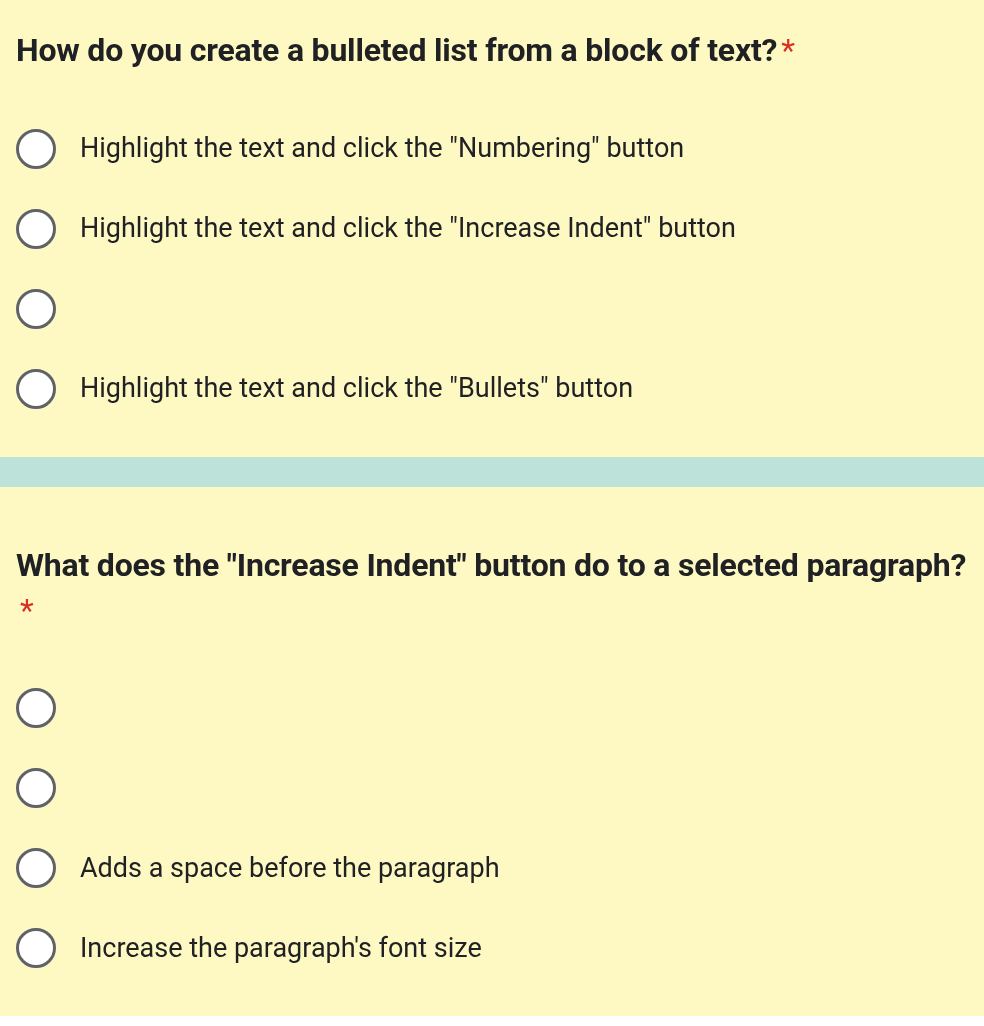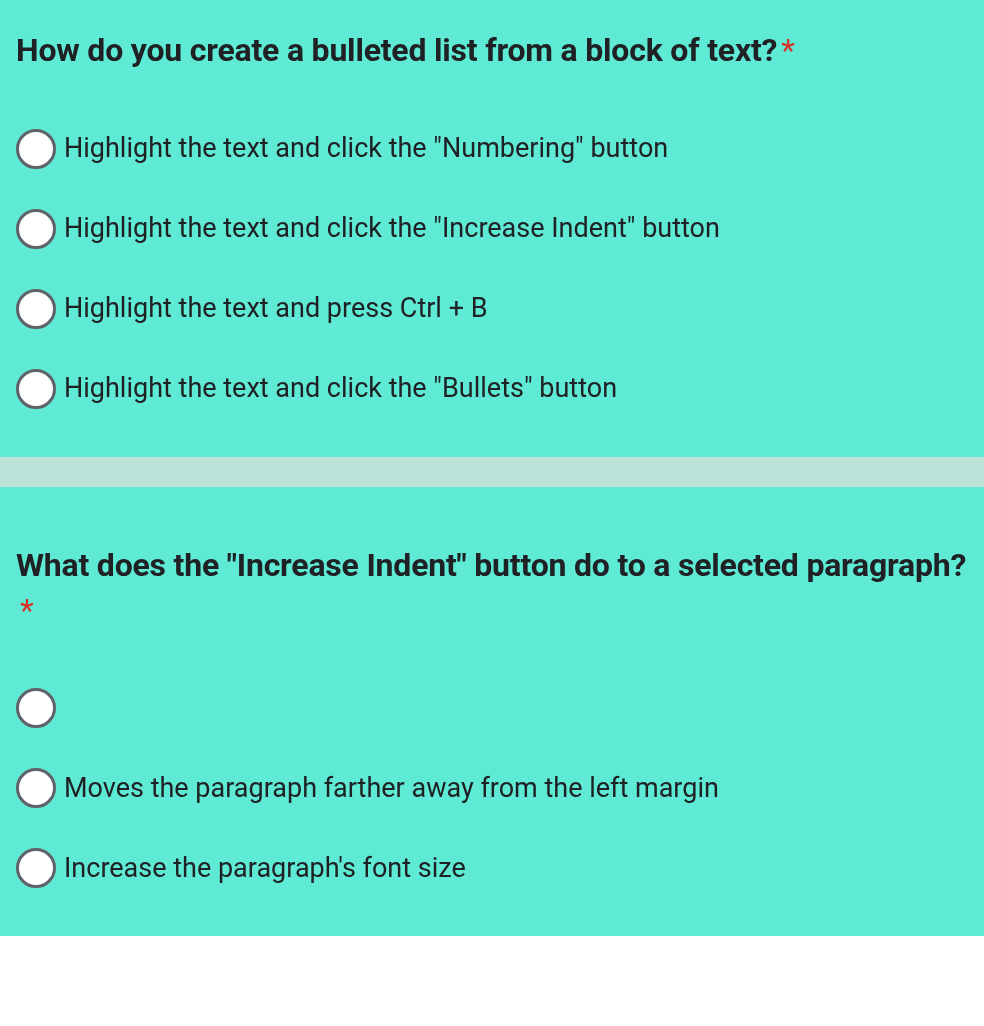--- a/index.html
+++ b/index.html
@@ -14,7 +14,7 @@
       color: #202124;
     }
     .question-block {
-      background: #5eead4;
+      background: #fef9c3;
       padding: 28px 16px 48px 16px;
     }
     .question-title {

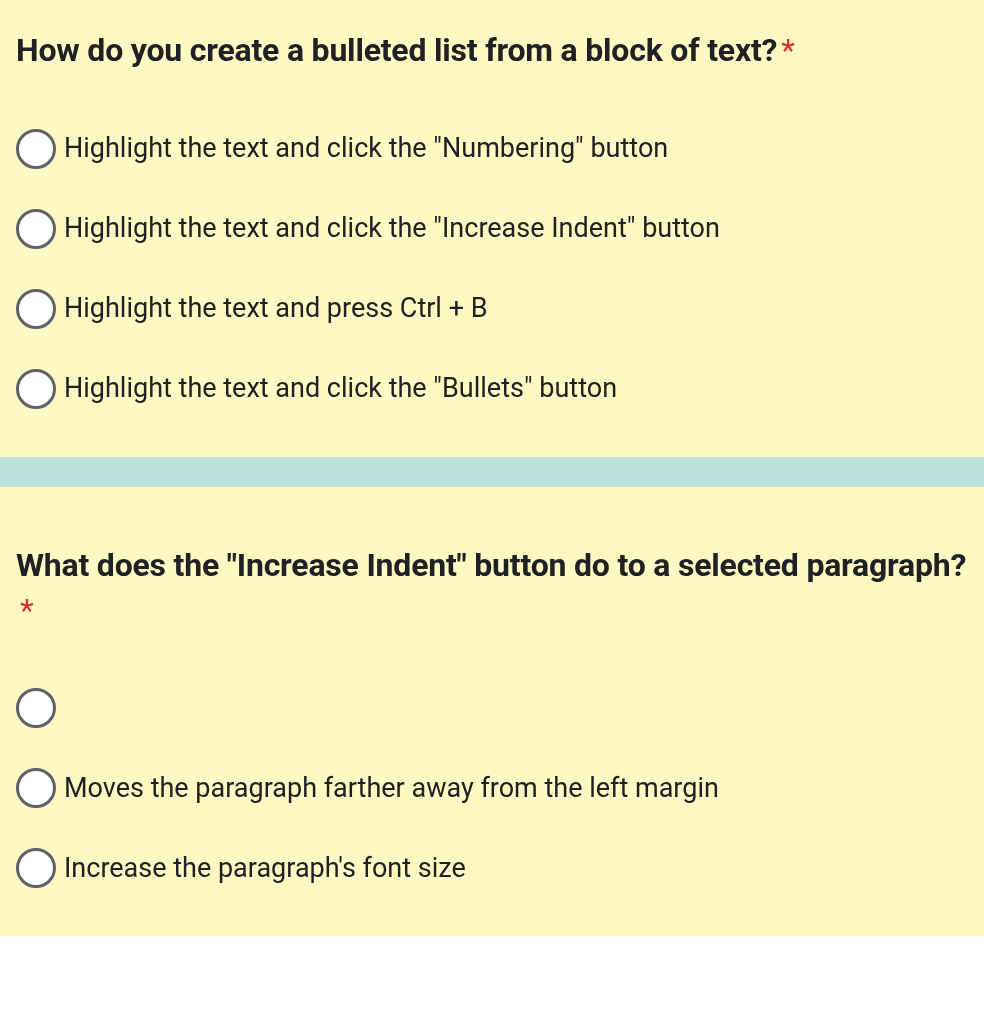--- a/index.html
+++ b/index.html
@@ -38,7 +38,7 @@
     .option {
       display: flex;
       align-items: center;
-      gap: 8px;
+      gap: 24px;
       cursor: pointer;
     }
     .radio {

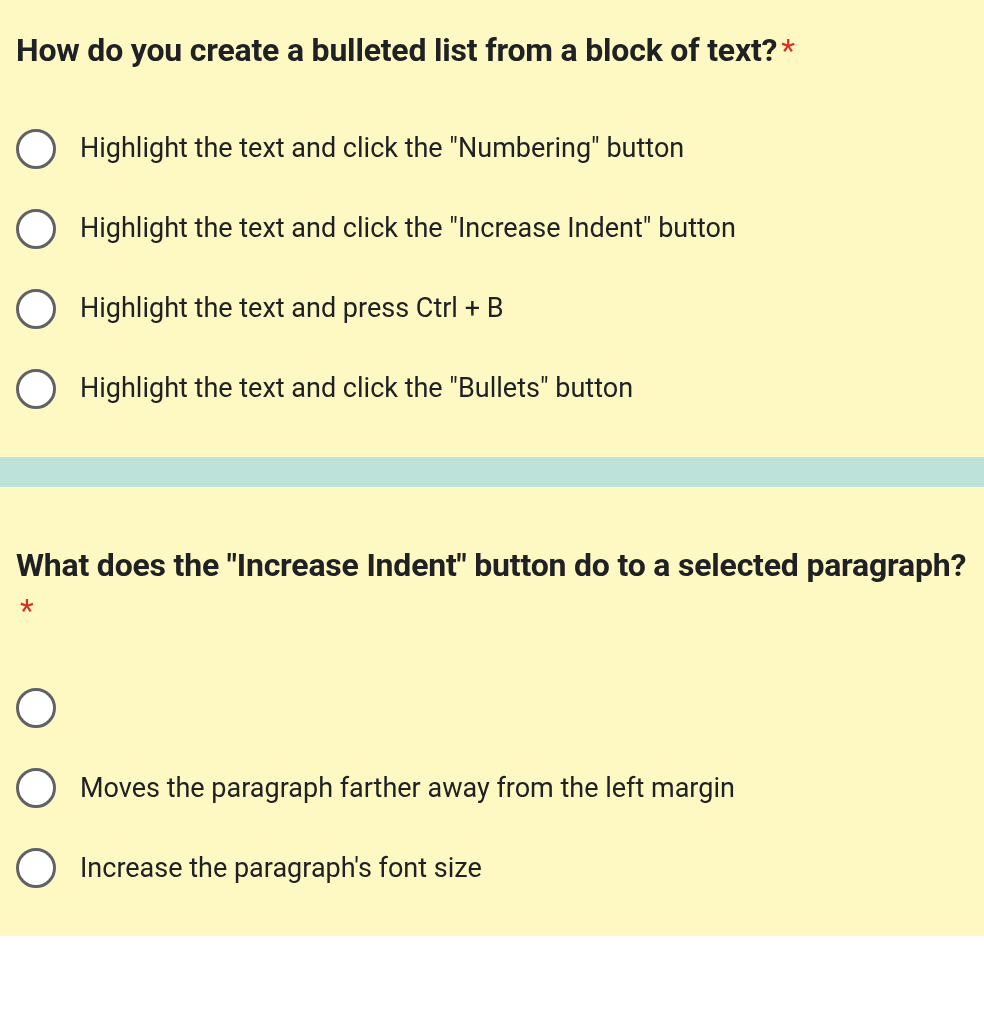--- a/index.html
+++ b/index.html
@@ -82,7 +82,6 @@
     </label>
     <label class="option">
       <span class="radio"></span>
-      <span class="option-label">Highlight the text and press Ctrl + B</span>
     </label>
     <label class="option">
       <span class="radio"></span>

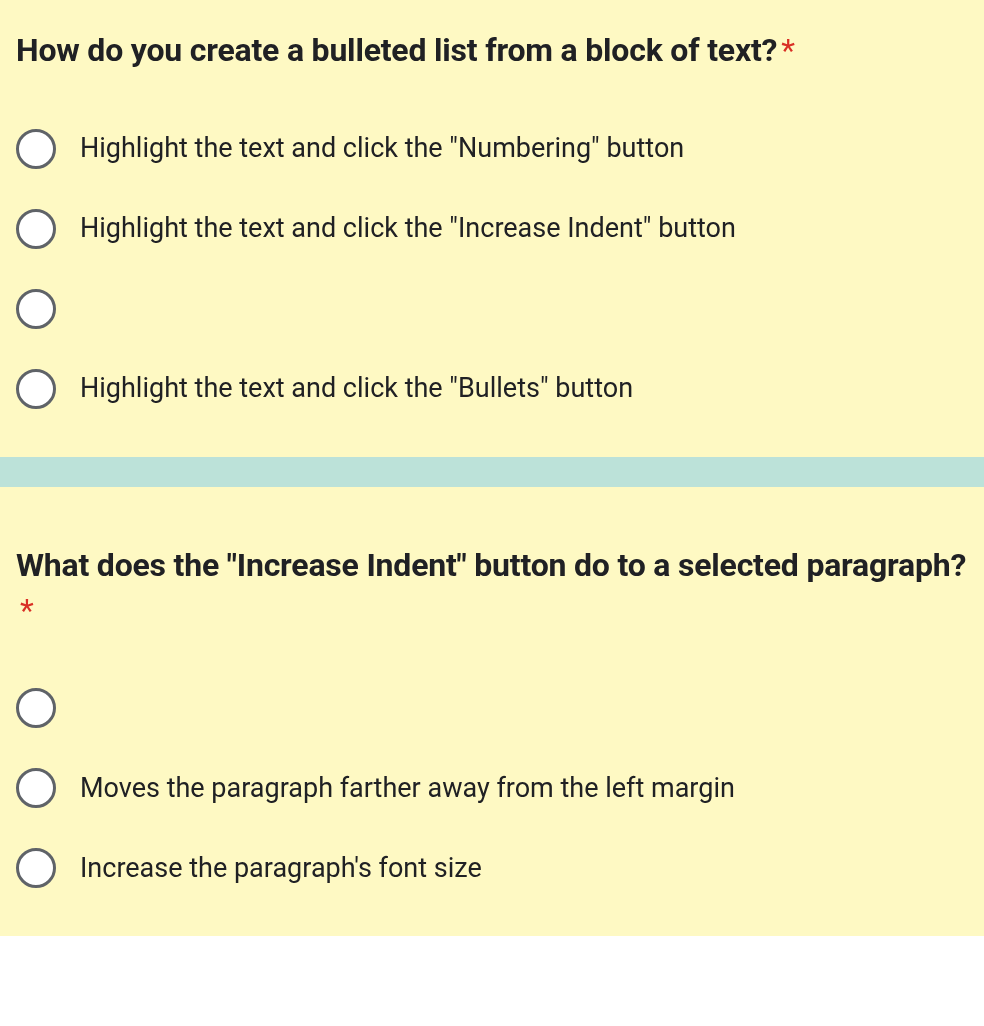--- a/index.html
+++ b/index.html
@@ -102,7 +102,6 @@
     </label>
     <label class="option">
       <span class="radio"></span>
-      <span class="option-label">Moves the paragraph farther away from the left margin</span>
     </label>
     <label class="option">
       <span class="radio"></span>

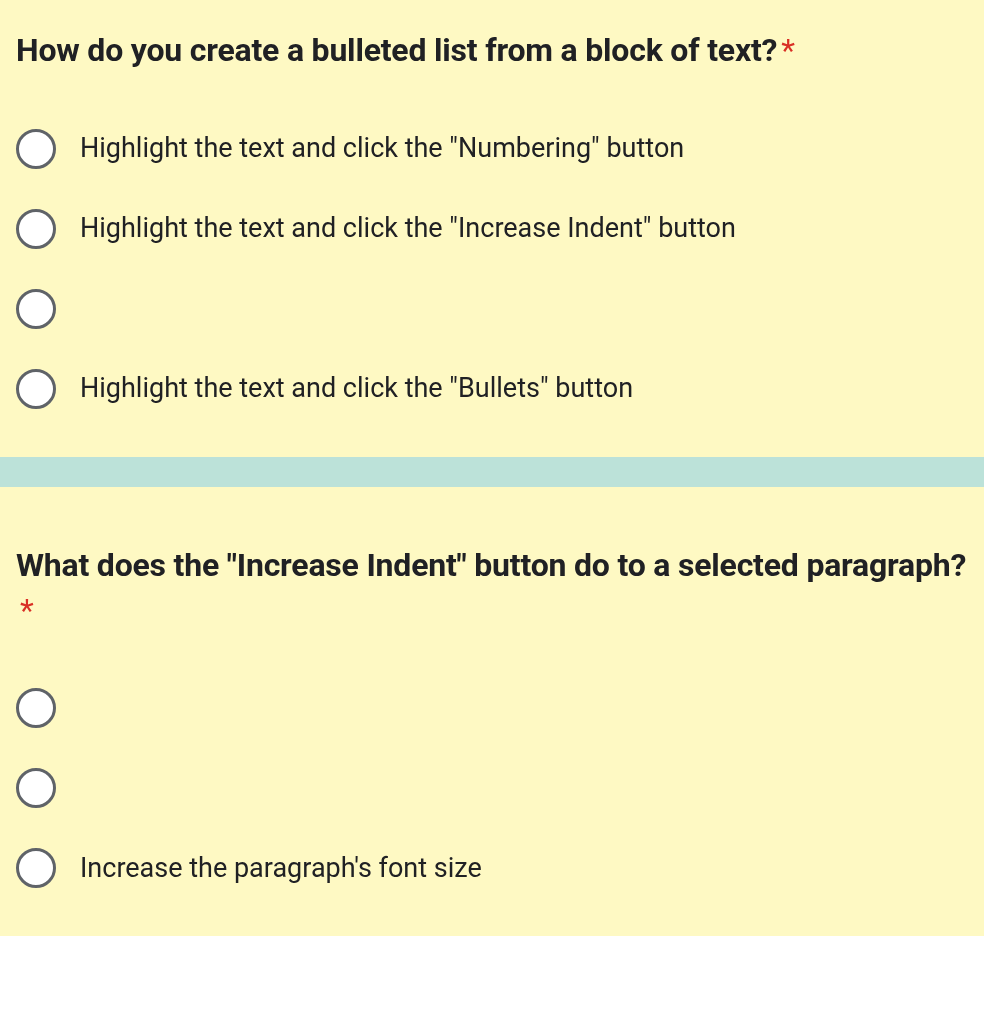--- a/index.html
+++ b/index.html
@@ -105,6 +105,10 @@
     </label>
     <label class="option">
       <span class="radio"></span>
+      <span class="option-label">Adds a space before the paragraph</span>
+    </label>
+    <label class="option">
+      <span class="radio"></span>
       <span class="option-label">Increase the paragraph's font size</span>
     </label>
   </div>

